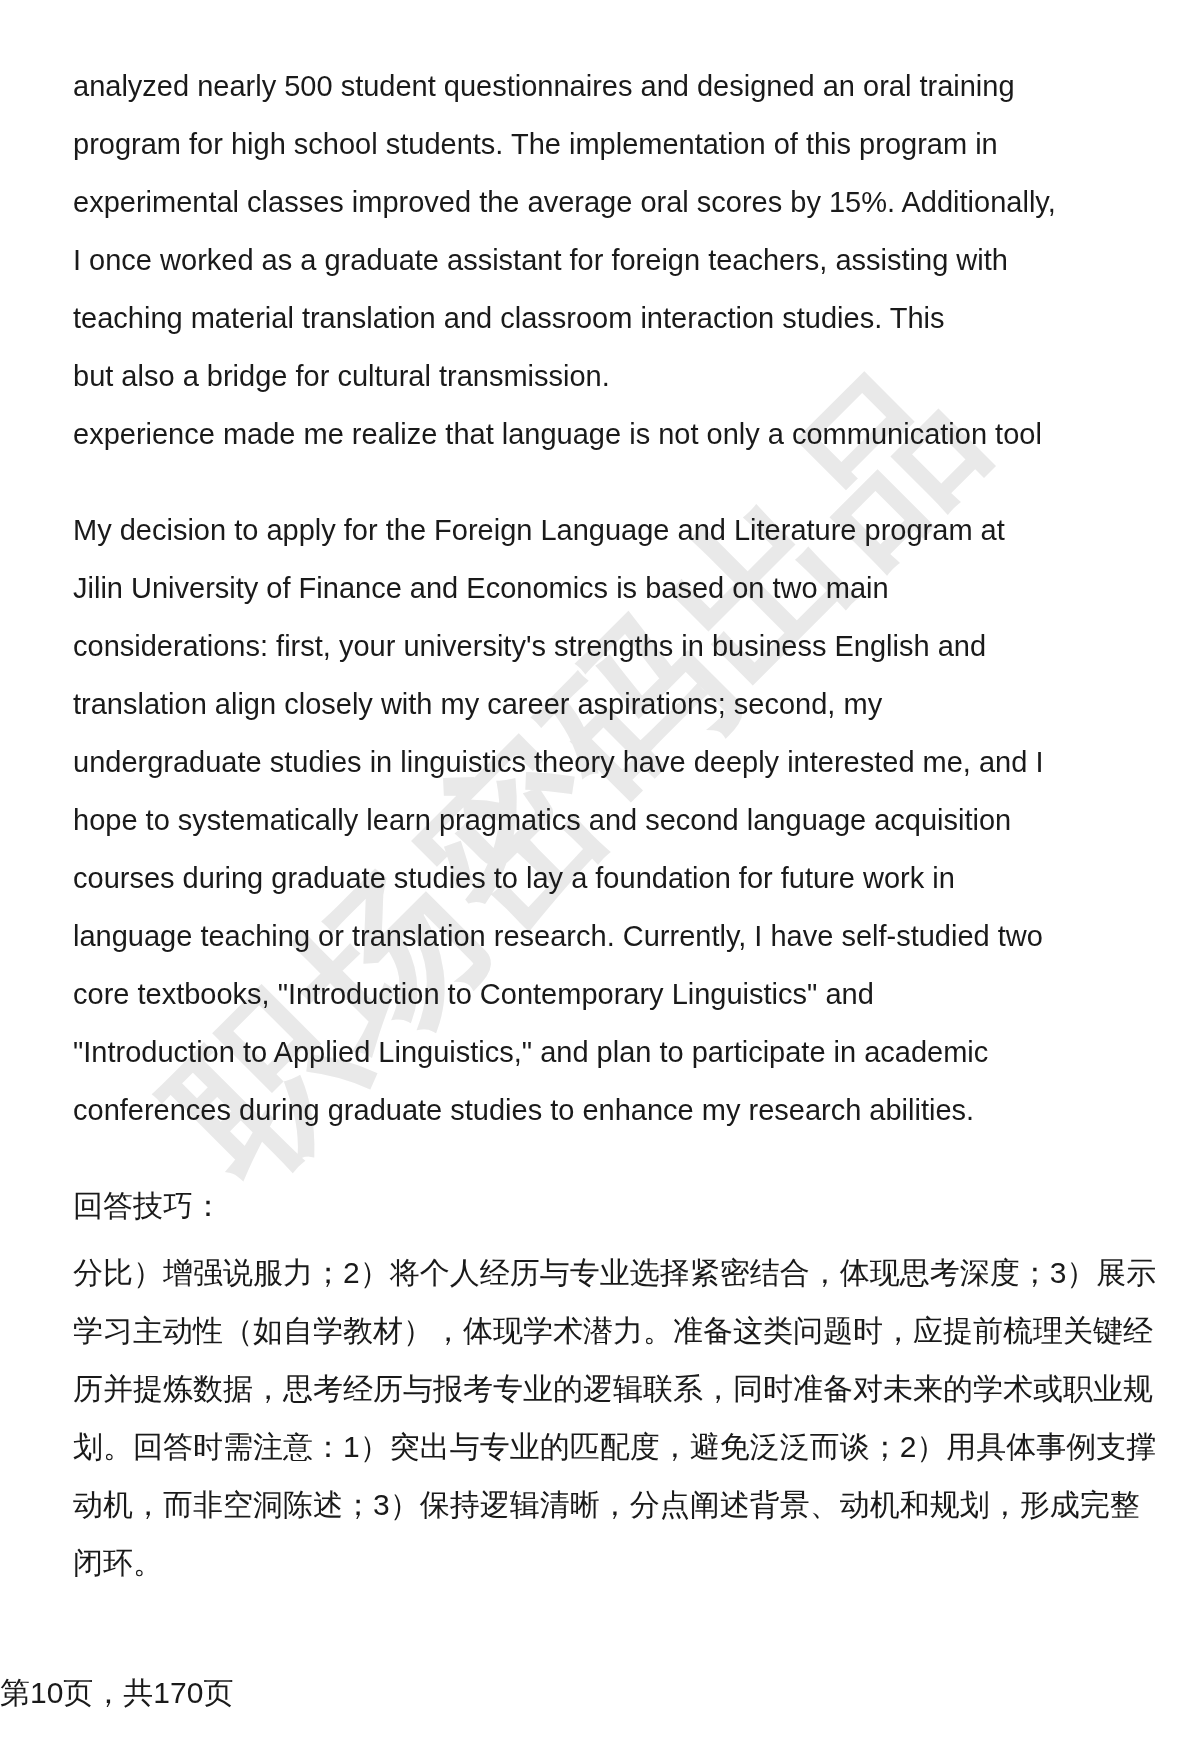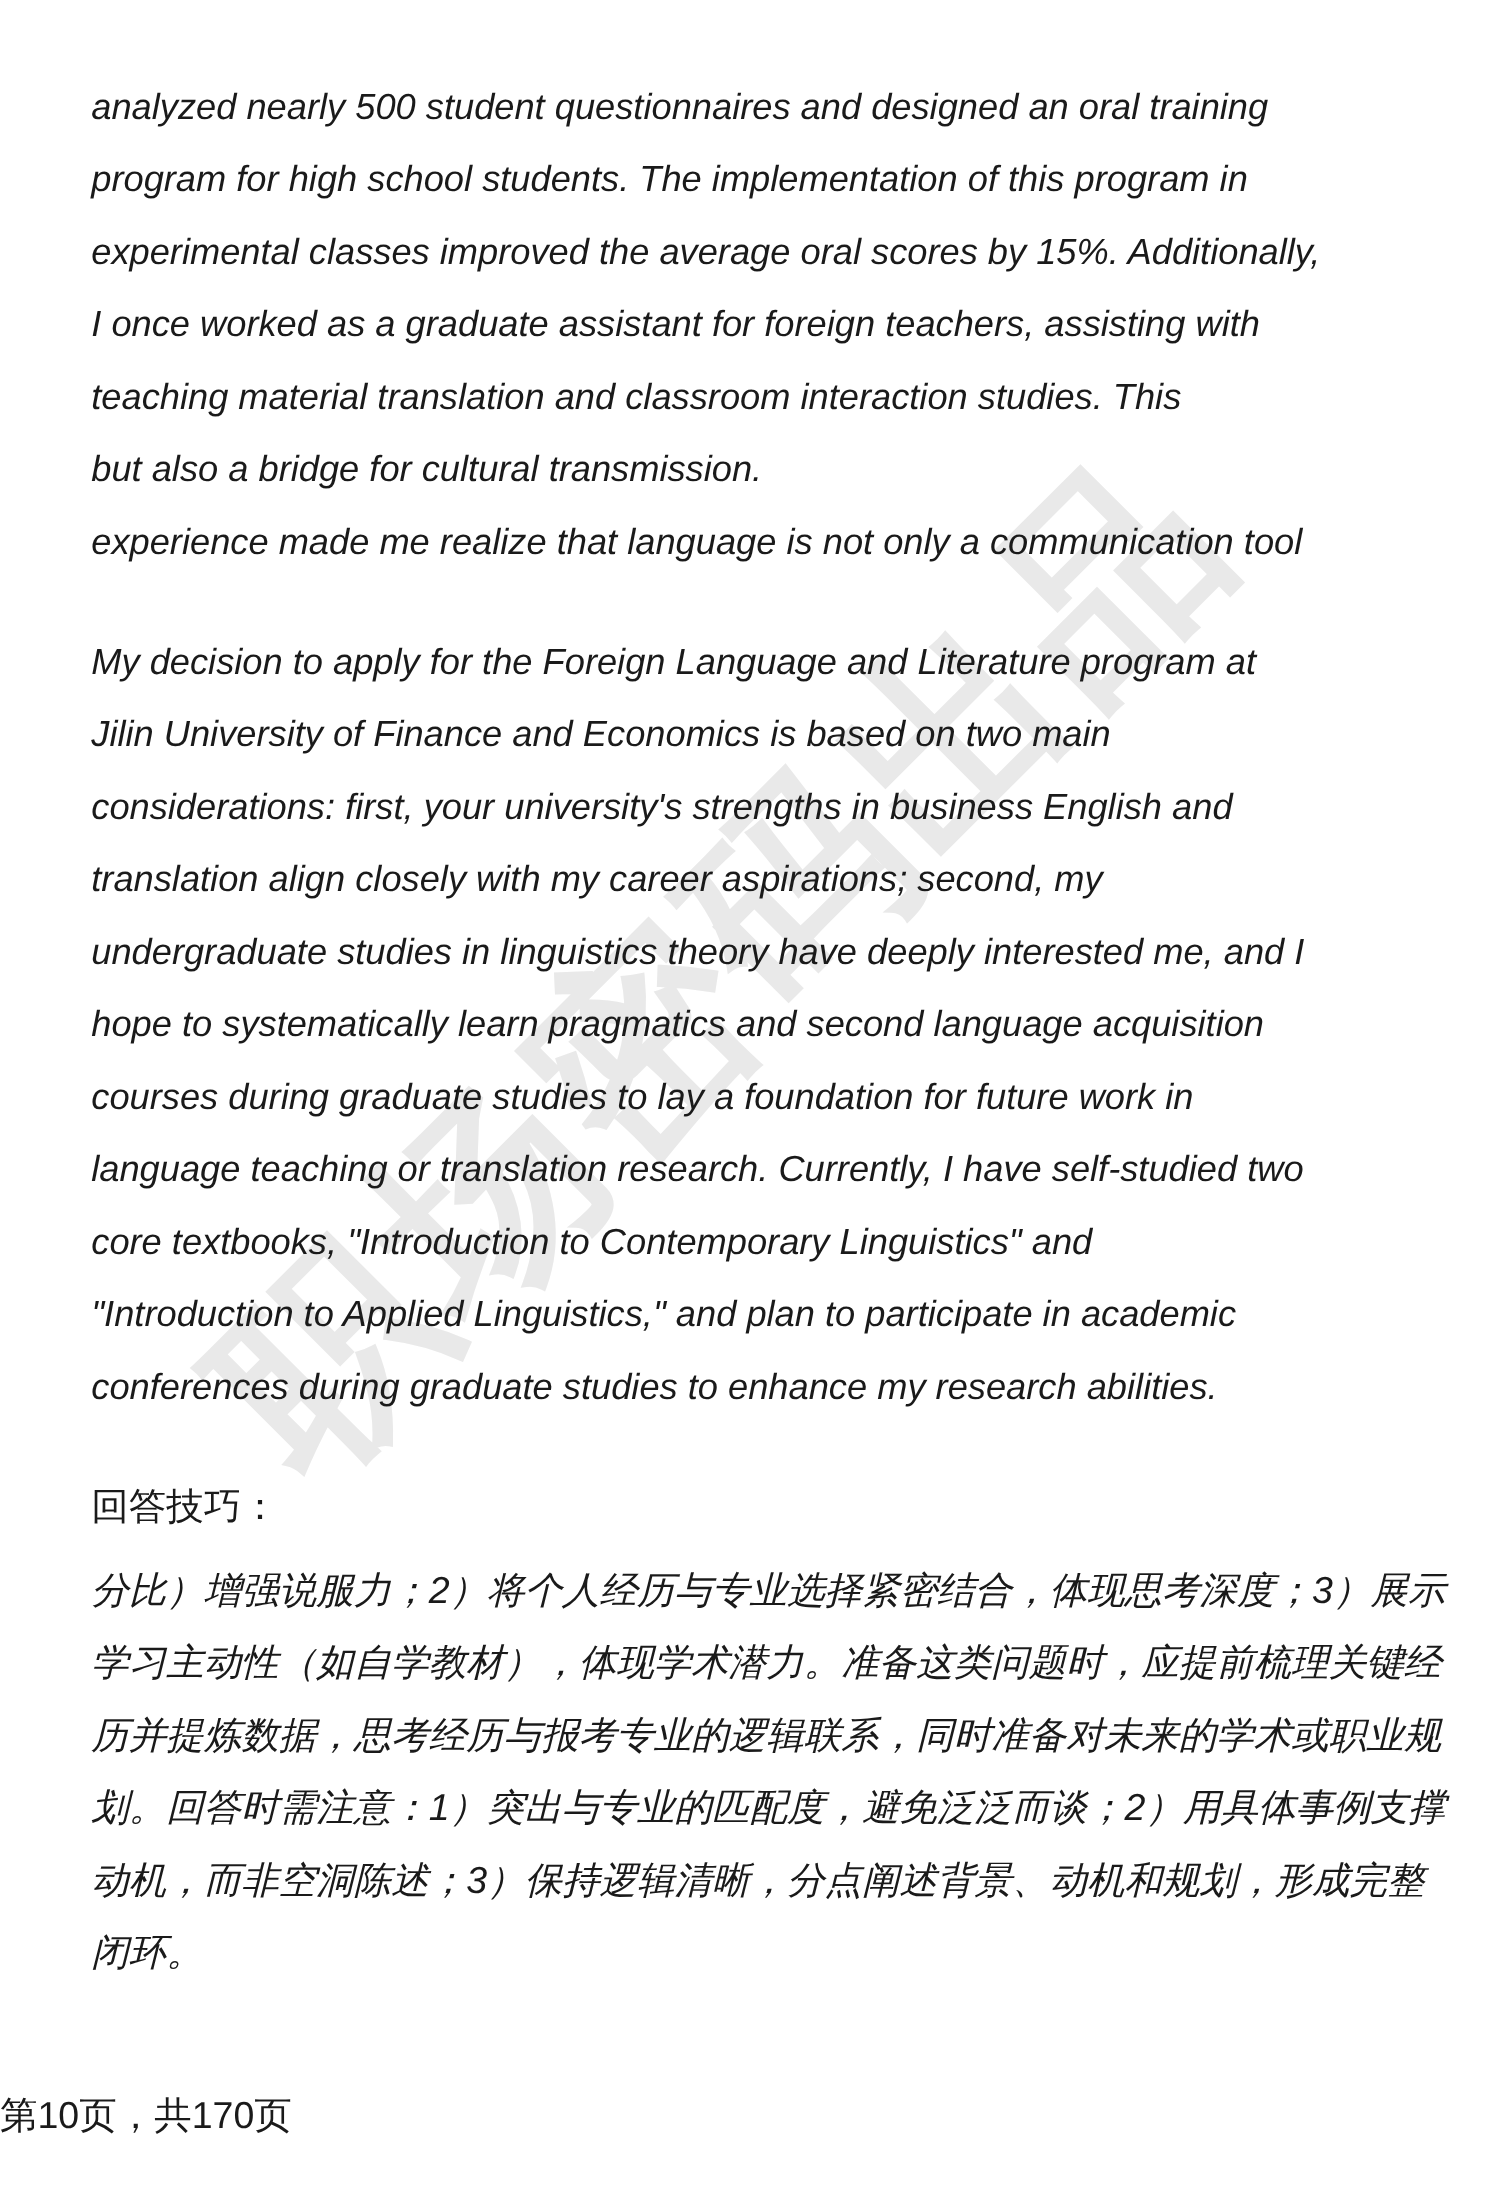--- a/index.html
+++ b/index.html
@@ -41,7 +41,7 @@
     width: 1070px;
     z-index: 1;
   }
-  .para { margin: 0 0 38px 0; font-style: italic; }
+  .para { margin: 0 0 38px 0; }
   .line {
     white-space: nowrap;
     line-height: 58px;

